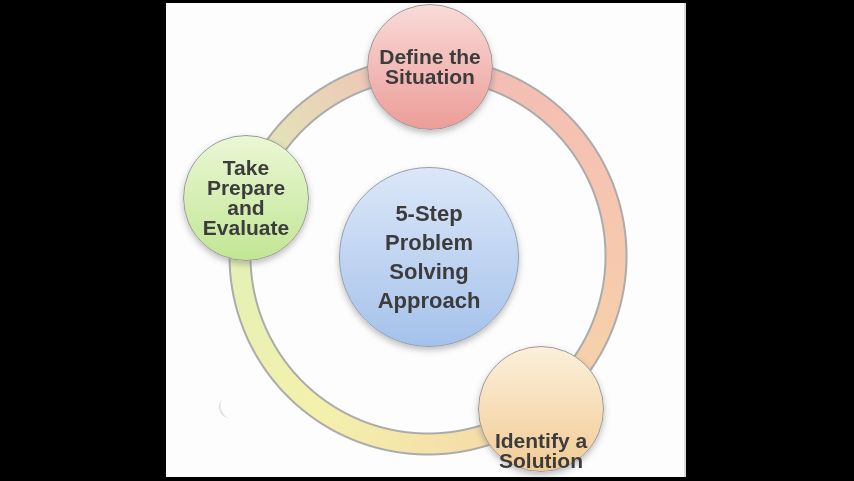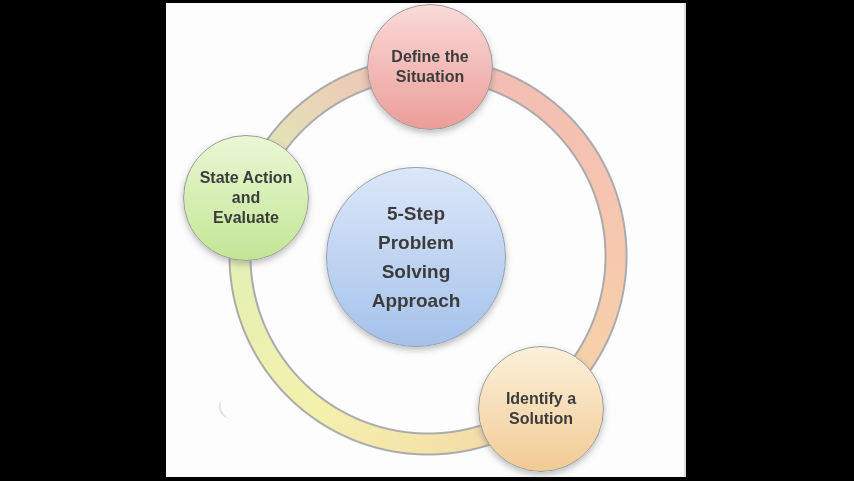--- a/index.html
+++ b/index.html
@@ -42,7 +42,7 @@
     font-size:19px;line-height:29px;
   }
   .step{
-    width:124px;height:124px;font-size:16px;line-height:20px;
+    width:124px;height:124px;font-size:21px;line-height:20px;
   }
   .s0{left:367px;top:4px;}     
   .s1{left:544px;top:137px;width:126px;height:126px;} 

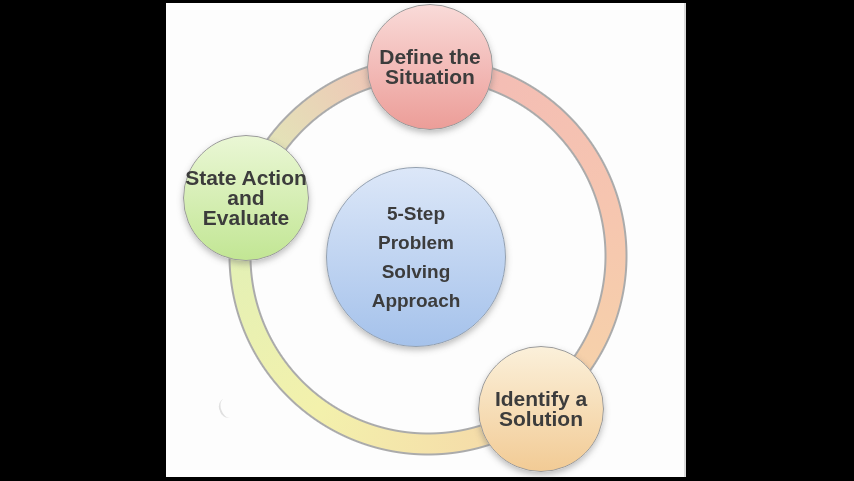--- a/index.html
+++ b/index.html
@@ -76,7 +76,7 @@
 Solution</span>
   </div>
   <div class="node step s4" style="background: linear-gradient(rgb(234, 247, 213) 0%, rgb(194, 230, 148) 100%);">
-    <span class="lbl">State Action
+    <span class="lbl">Take Prepare
 and
 Evaluate</span>
   </div>

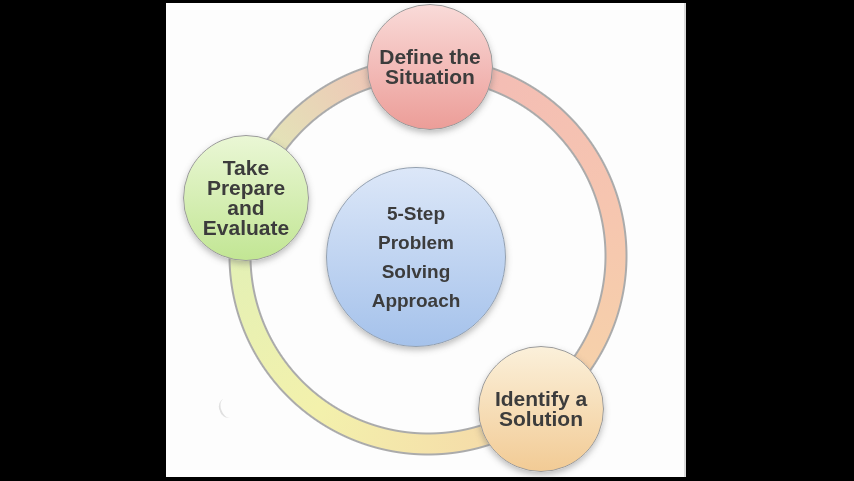--- a/index.html
+++ b/index.html
@@ -38,8 +38,8 @@
   }
   .node .lbl{white-space:pre-line;}
   .center-node{
-    left:326px;top:167px;width:178px;height:178px;
-    font-size:19px;line-height:29px;
+    left:339px;top:167px;width:178px;height:178px;
+    font-size:22px;line-height:29px;
   }
   .step{
     width:124px;height:124px;font-size:21px;line-height:20px;

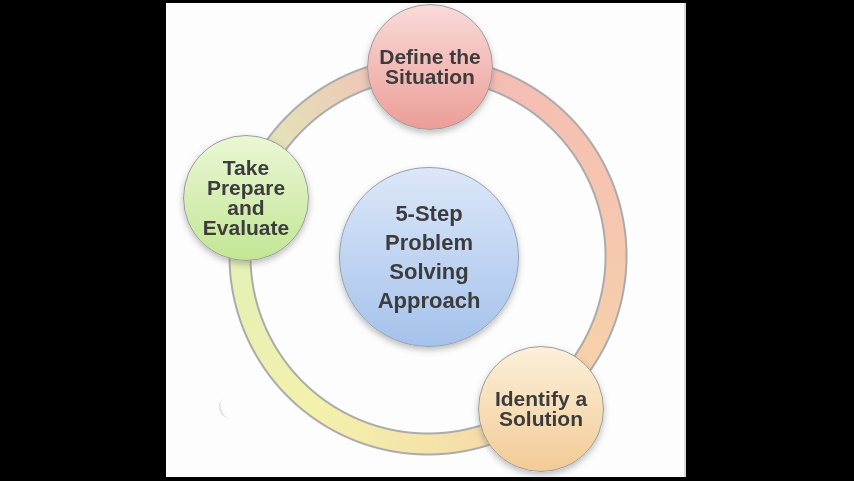--- a/index.html
+++ b/index.html
@@ -71,7 +71,7 @@
     <span class="lbl">Define the
 Situation</span>
   </div>
-  <div class="node step s2" style="background: linear-gradient(rgb(251, 240, 218) 0%, rgb(242, 203, 149) 100%);">
+  <div class="node step s2" style="background: linear-gradient(rgb(251, 240, 218) 0%, rgb(242, 203, 149) 100%); align-items: flex-end;">
     <span class="lbl">Identify a
 Solution</span>
   </div>

